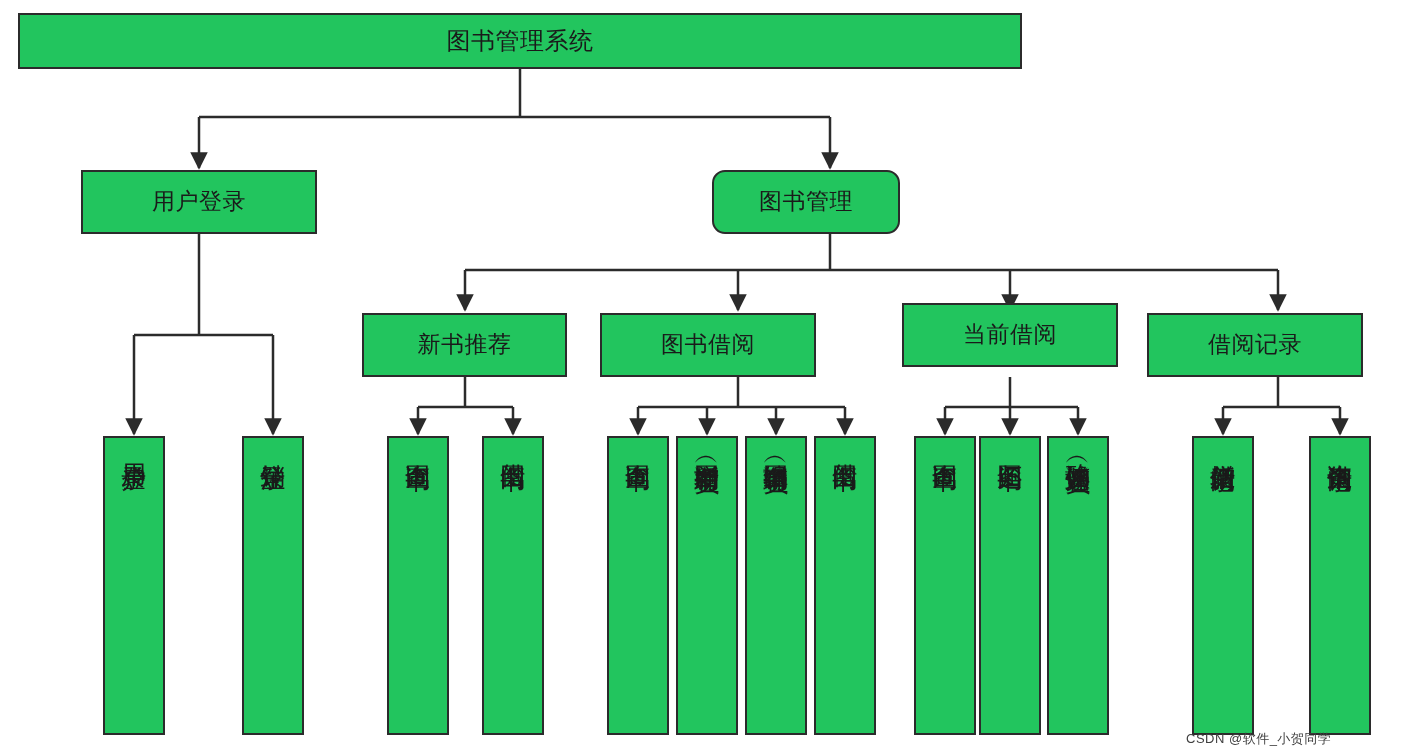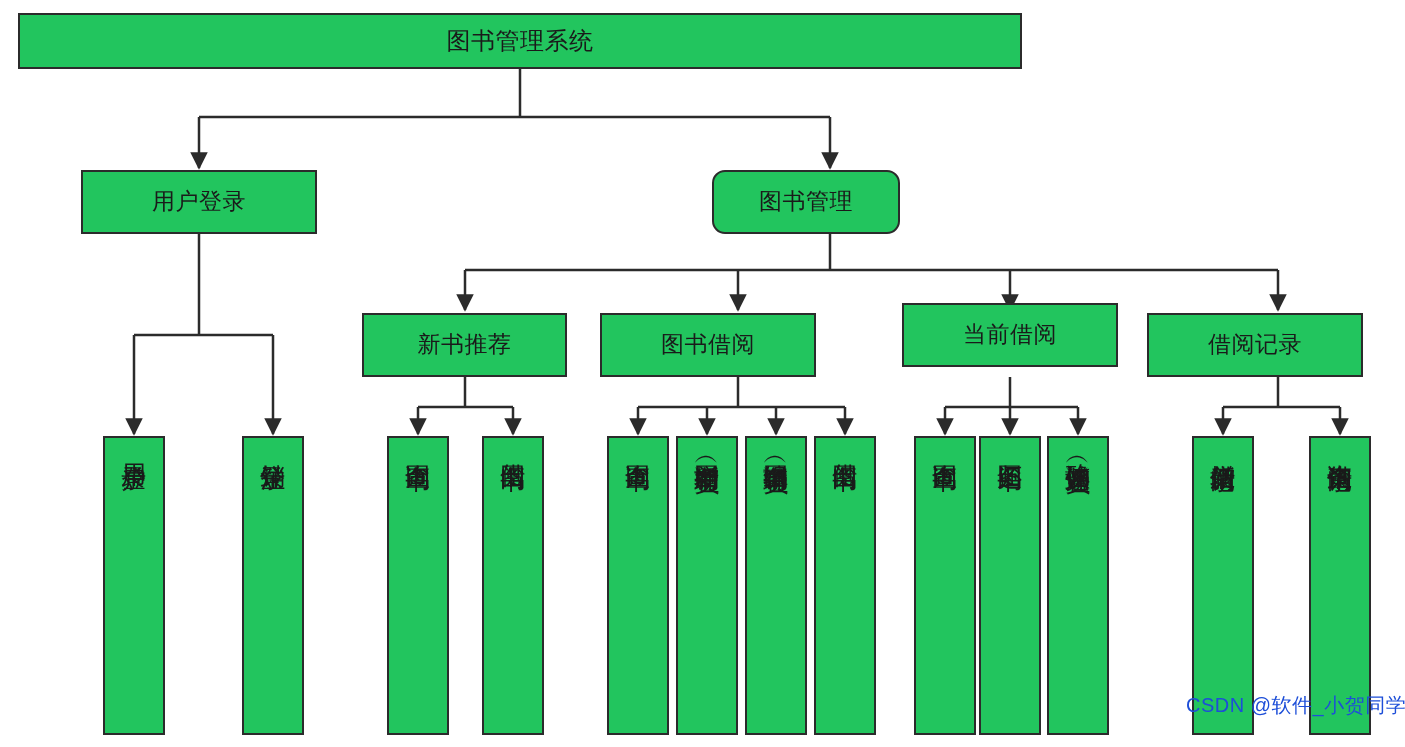--- a/index.html
+++ b/index.html
@@ -67,9 +67,9 @@
   #watermark {
     position: absolute;
     left: 1186px;
-    top: 692px;
-    font-size: 20px;
-    color: #1d4ed8;
+    top: 730px;
+    font-size: 13px;
+    color: #404040;
     letter-spacing: 0.5px;
     white-space: nowrap;
     user-select: none;

